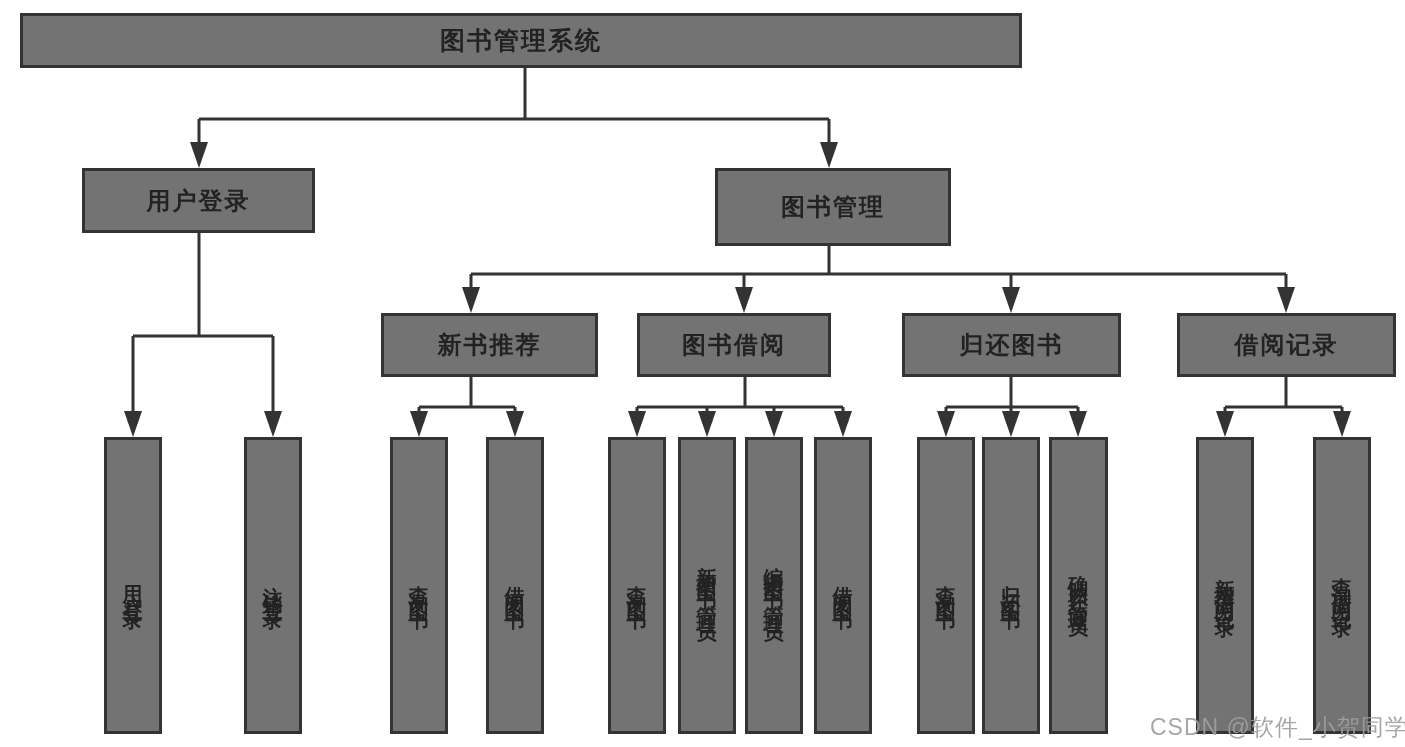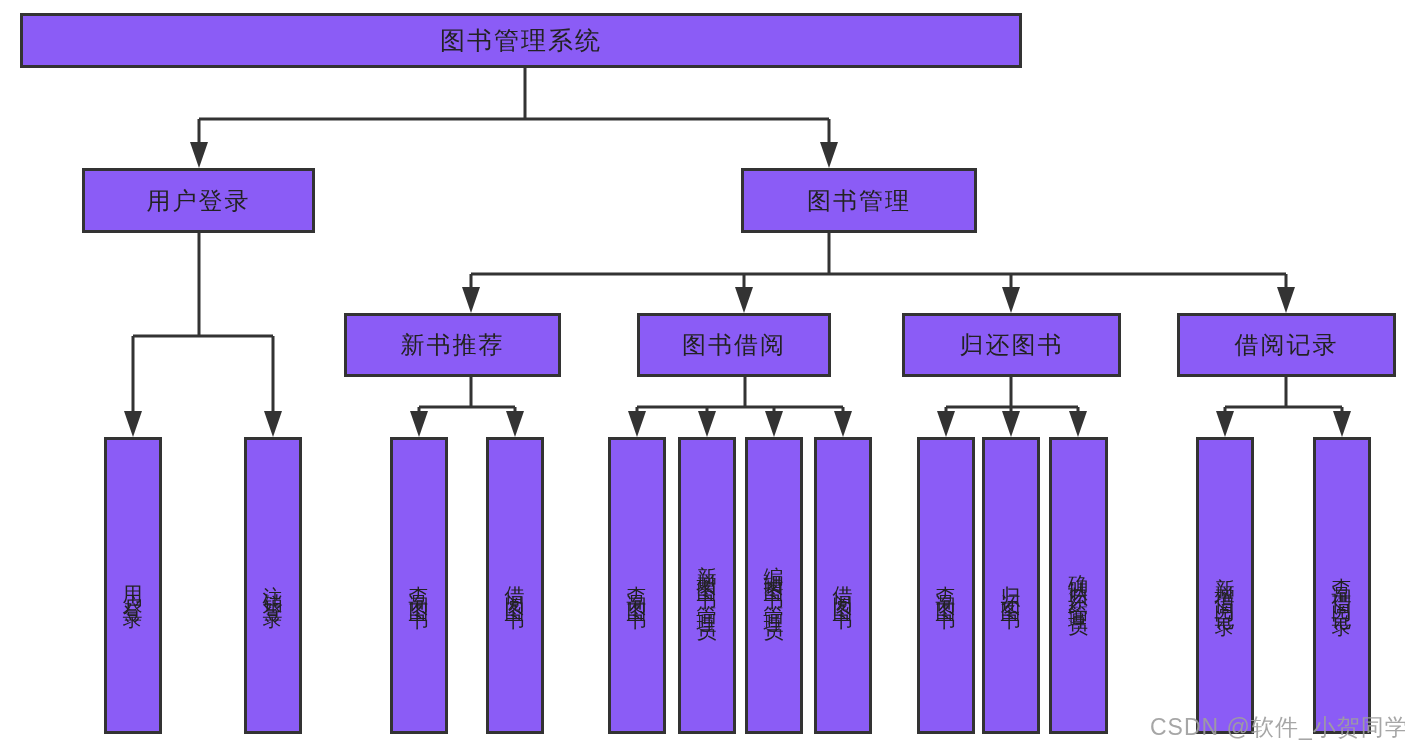--- a/index.html
+++ b/index.html
@@ -22,7 +22,7 @@
     position: absolute;
     box-sizing: border-box;
     border: 3px solid #333333;
-    background: #8b5cf6;
+    background: #737373;
     color: #222222;
     display: flex;
     align-items: center;
@@ -30,6 +30,7 @@
     z-index: 1;
     text-align: center;
     line-height: 1;
+    font-weight: bold;
   }
   .h1 { font-size: 25px; letter-spacing: 2px; }
   .h2 { font-size: 24px; letter-spacing: 2px; }

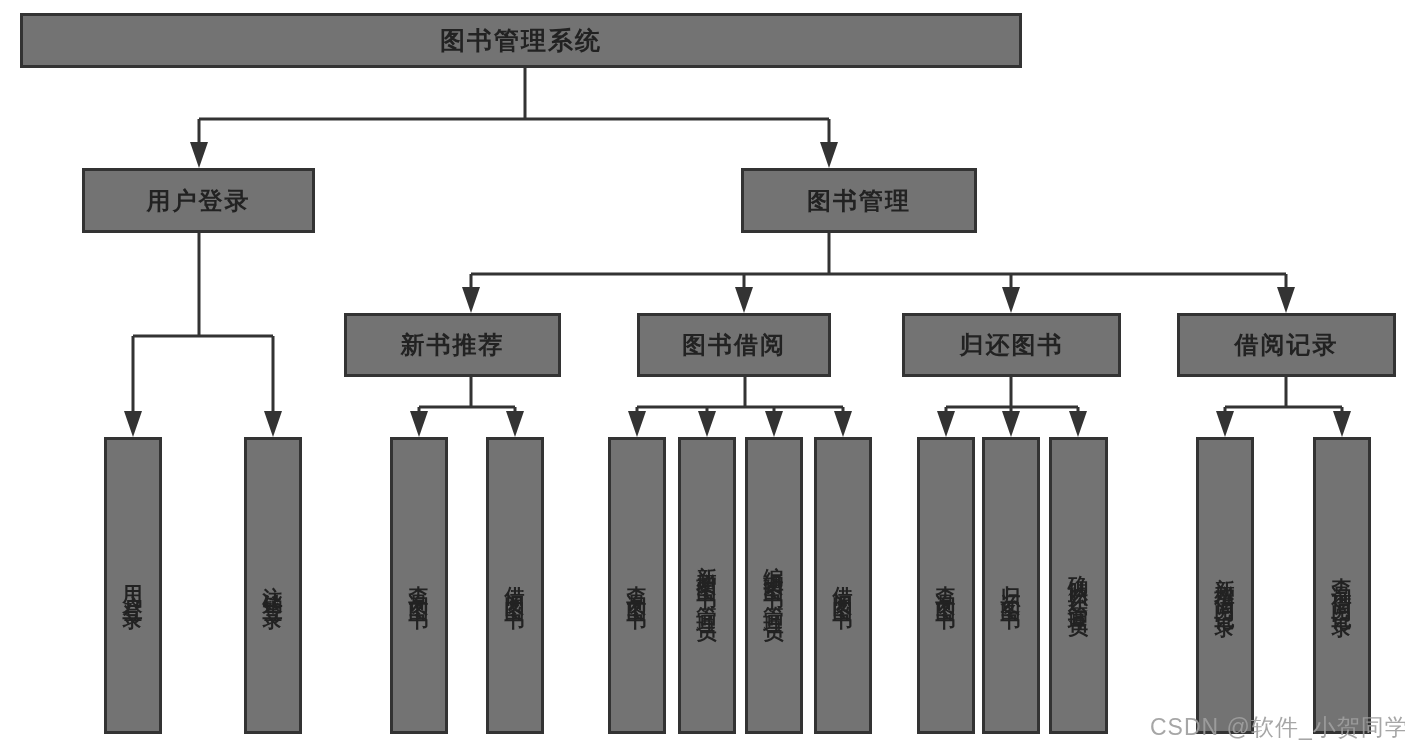--- a/index.html
+++ b/index.html
@@ -117,7 +117,7 @@
   <div class="bx h1" style="left:20px; top:13px; width:1002px; height:55px;">图书管理系统</div>
 
   <div class="bx h2" style="left:82px; top:168px; width:233px; height:65px;">用户登录</div>
-  <div class="bx h2" style="left:741px; top:168px; width:236px; height:65px;">图书管理</div>
+  <div class="bx h2" style="left:715px; top:168px; width:236px; height:78px;">图书管理</div>
 
   <div class="bx h2" style="left:344px; top:313px; width:217px; height:64px;text-align:right;">新书推荐</div>
   <div class="bx h2" style="left:637px; top:313px; width:194px; height:64px;">图书借阅</div>

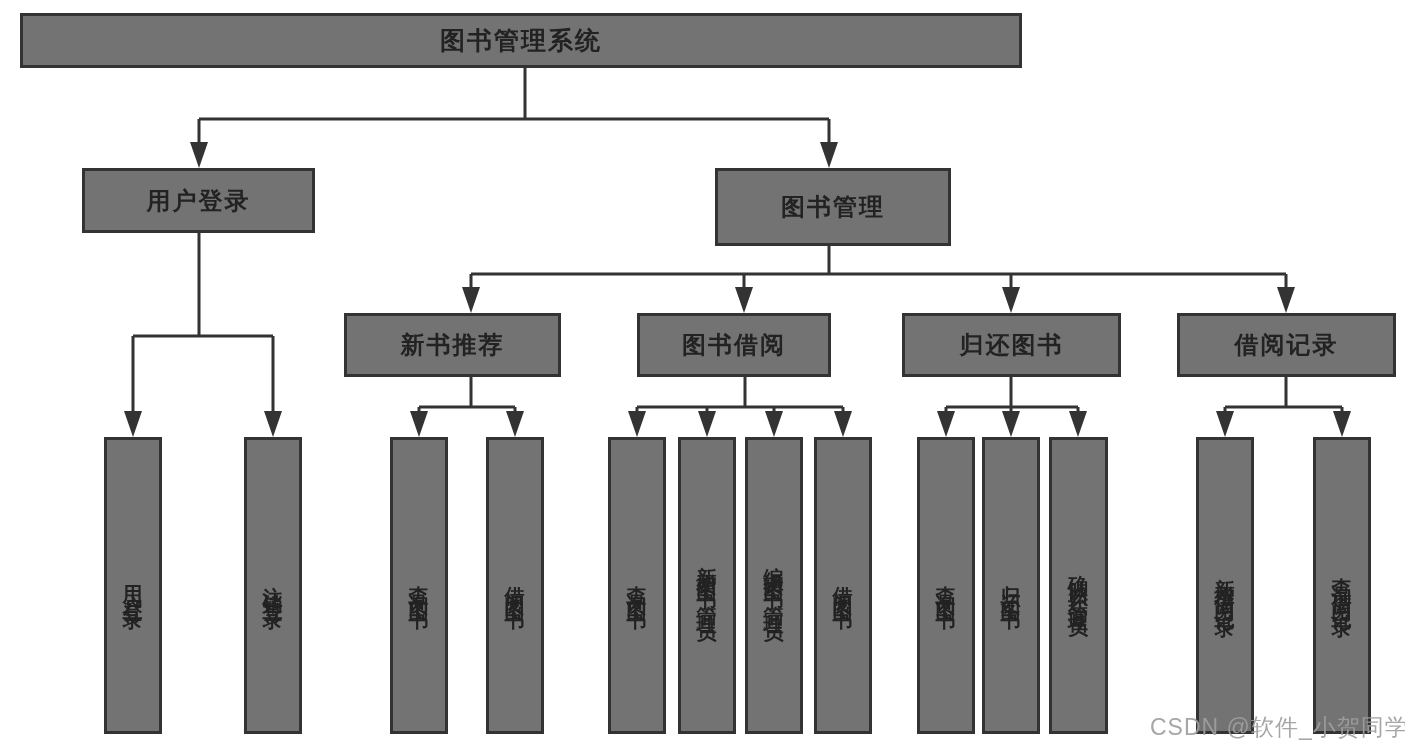--- a/index.html
+++ b/index.html
@@ -119,7 +119,7 @@
   <div class="bx h2" style="left:82px; top:168px; width:233px; height:65px;">用户登录</div>
   <div class="bx h2" style="left:715px; top:168px; width:236px; height:78px;">图书管理</div>
 
-  <div class="bx h2" style="left:344px; top:313px; width:217px; height:64px;text-align:right;">新书推荐</div>
+  <div class="bx h2" style="left:381px; top:313px; width:217px; height:64px;text-align:right;">新书推荐</div>
   <div class="bx h2" style="left:637px; top:313px; width:194px; height:64px;">图书借阅</div>
   <div class="bx h2" style="left:902px; top:313px; width:219px; height:64px;">归还图书</div>
   <div class="bx h2" style="left:1177px; top:313px; width:219px; height:64px;">借阅记录</div>

